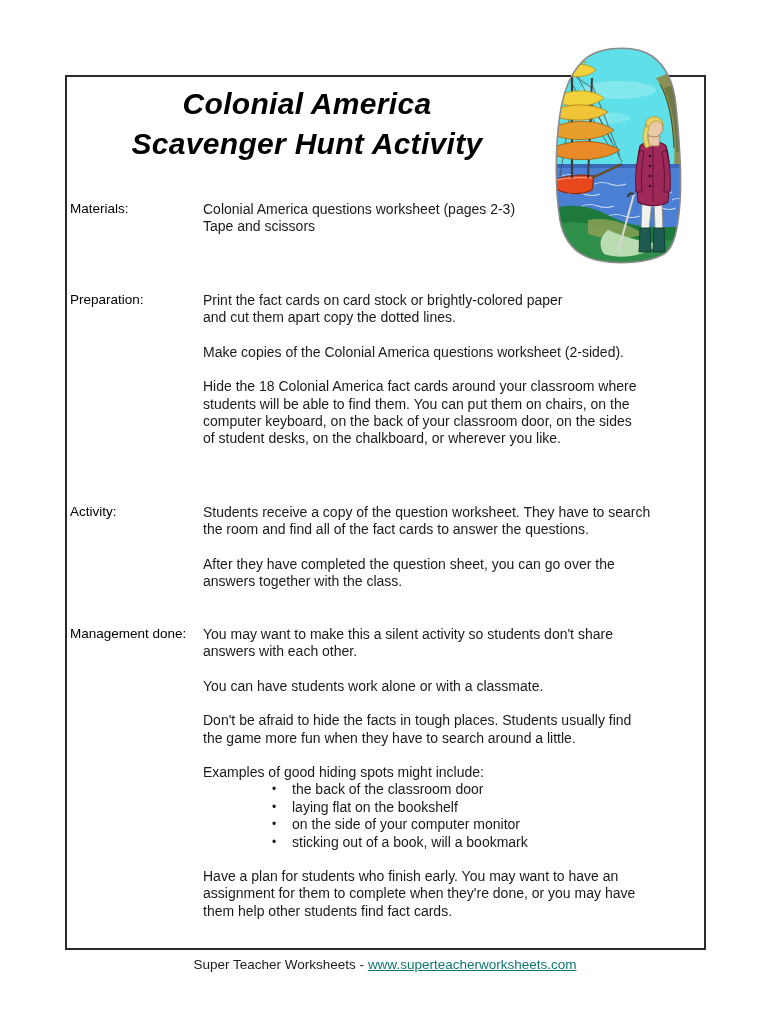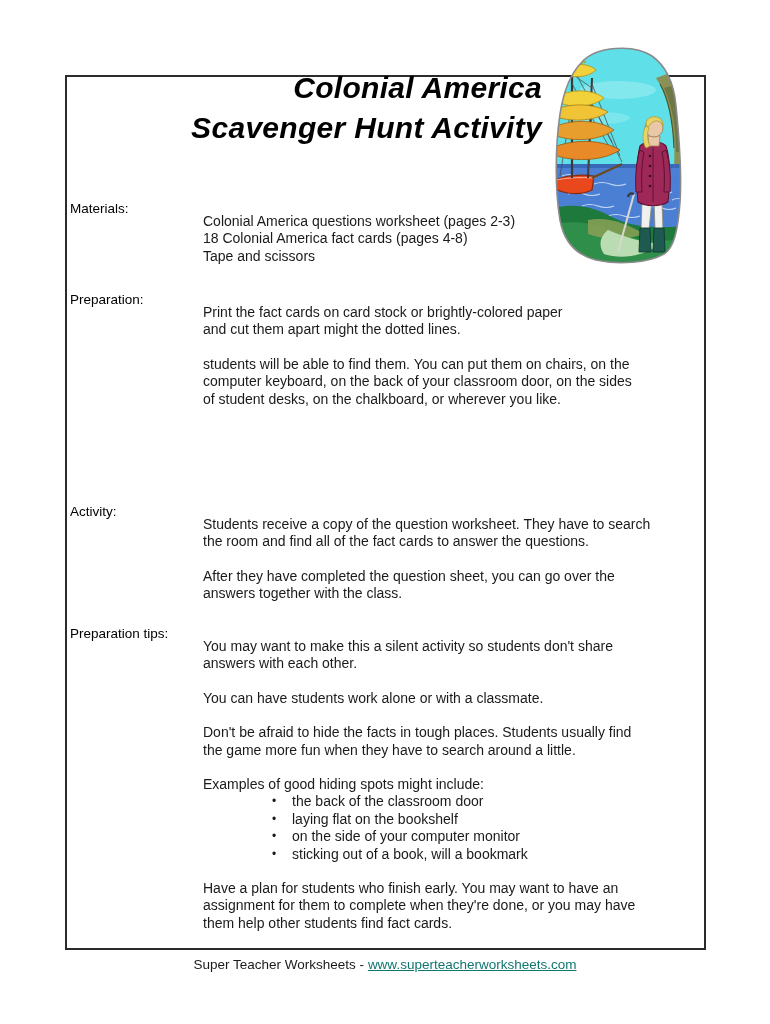--- a/index.html
+++ b/index.html
@@ -40,9 +40,9 @@
   #title-block {
     position: absolute;
     left: 72px;
-    top: 68px;
+    top: 84px;
     width: 470px;
-    text-align: right;
+    text-align: center;
     z-index: 4;
   }
   .title-line {

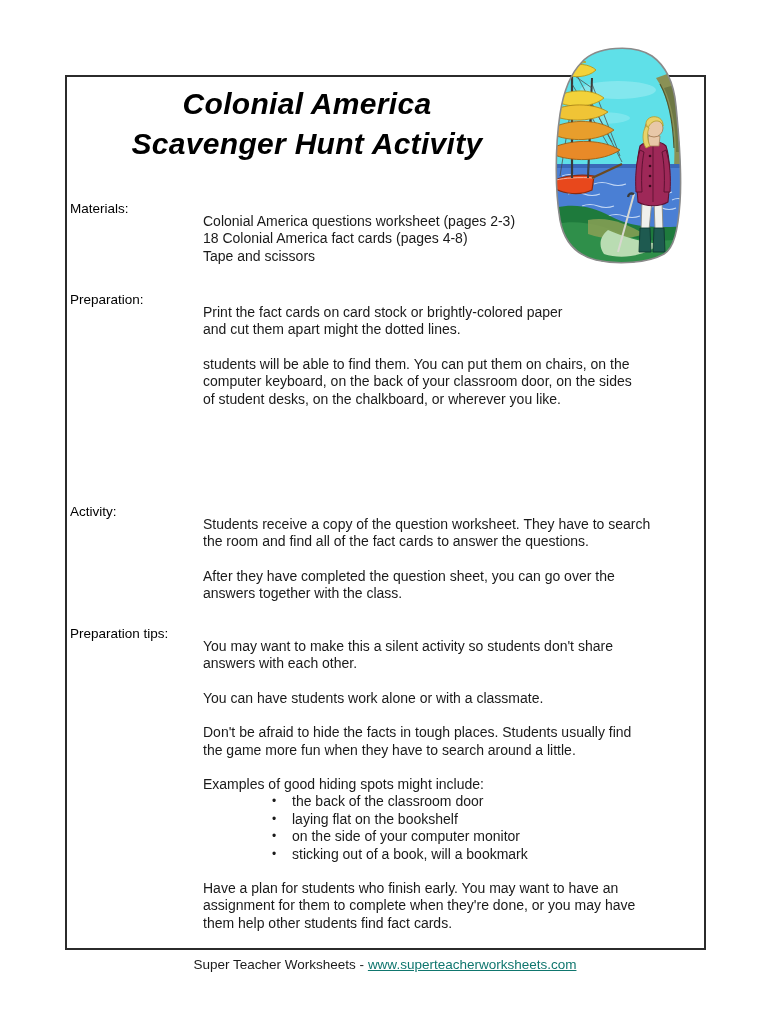--- a/index.html
+++ b/index.html
@@ -89,7 +89,7 @@
     font-size: 14px;
     line-height: 17.4px;
     color: #1a1a1a;
-    margin: 13px 0 17px 0;
+    margin: 1px 0 17px 0;
   }
   .para:last-child { margin-bottom: 0; }
   .para .ln { display: block; white-space: nowrap; }

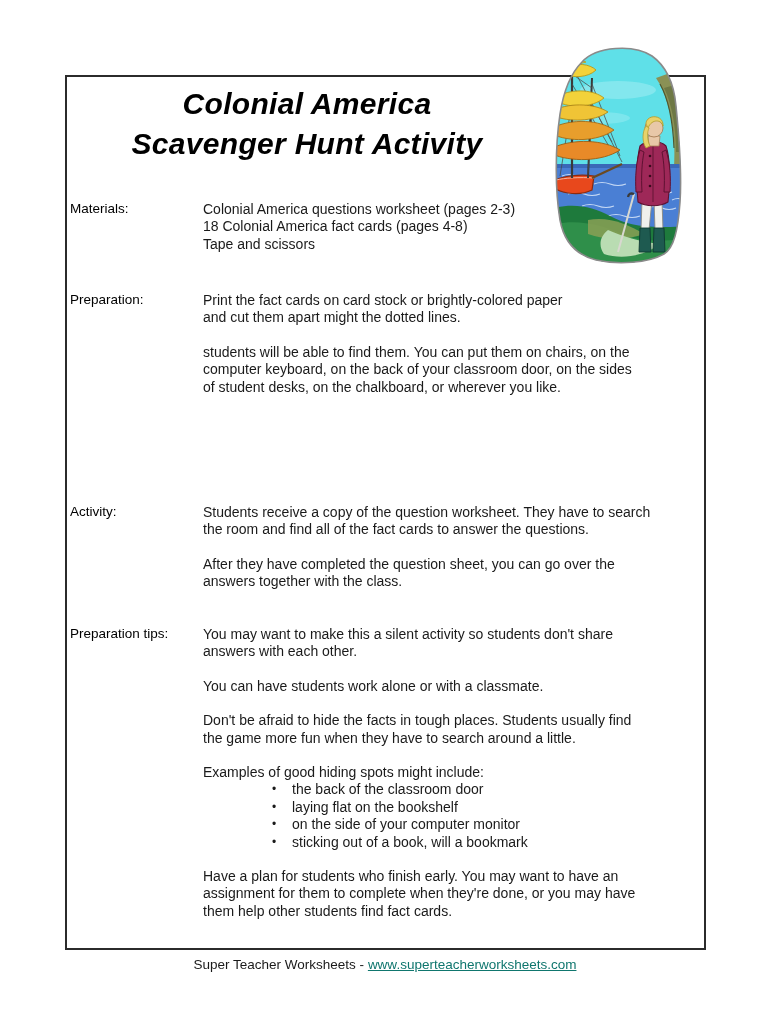--- a/index.html
+++ b/index.html
@@ -279,7 +279,6 @@
       <div class="sec-body">
         <div class="para">
           <span class="ln">Colonial America questions worksheet (pages 2-3)</span>
-          <span class="ln">18 Colonial America fact cards (pages 4-8)</span>
           <span class="ln">Tape and scissors</span>
         </div>
       </div>

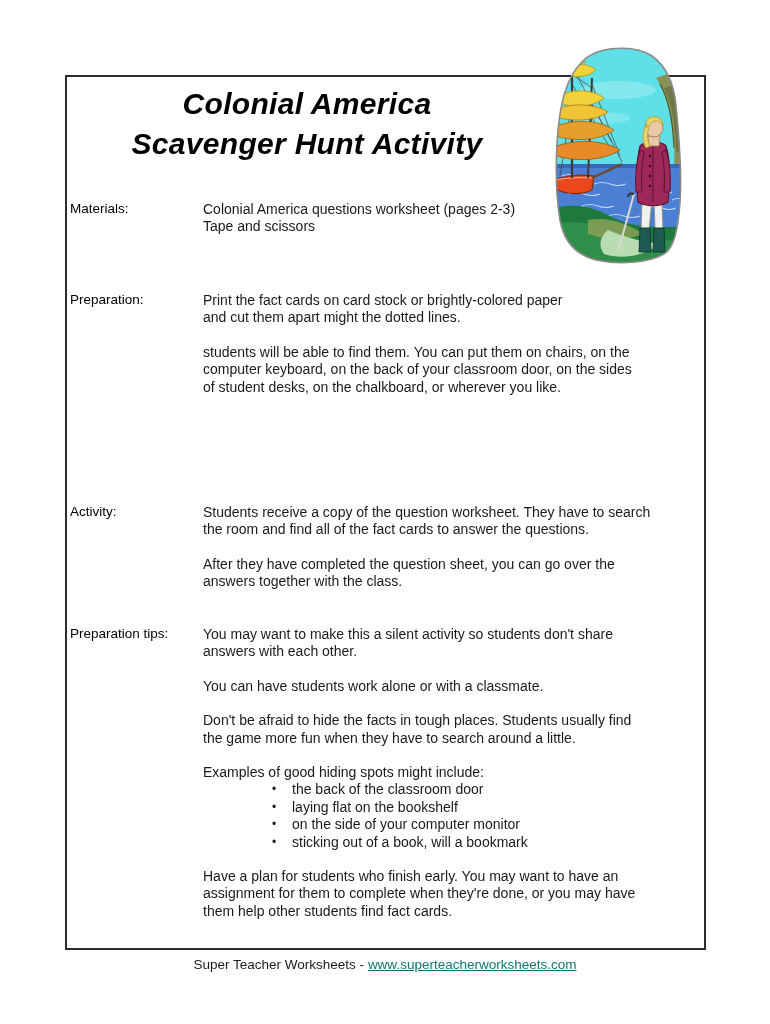--- a/index.html
+++ b/index.html
@@ -289,7 +289,7 @@
       <div class="sec-body">
         <div class="para">
           <span class="ln">Print the fact cards on card stock or brightly-colored paper</span>
-          <span class="ln">and cut them apart might the dotted lines.</span>
+          <span class="ln">and cut them apart copy the dotted lines.</span>
         </div>
         <div class="para">
         </div>

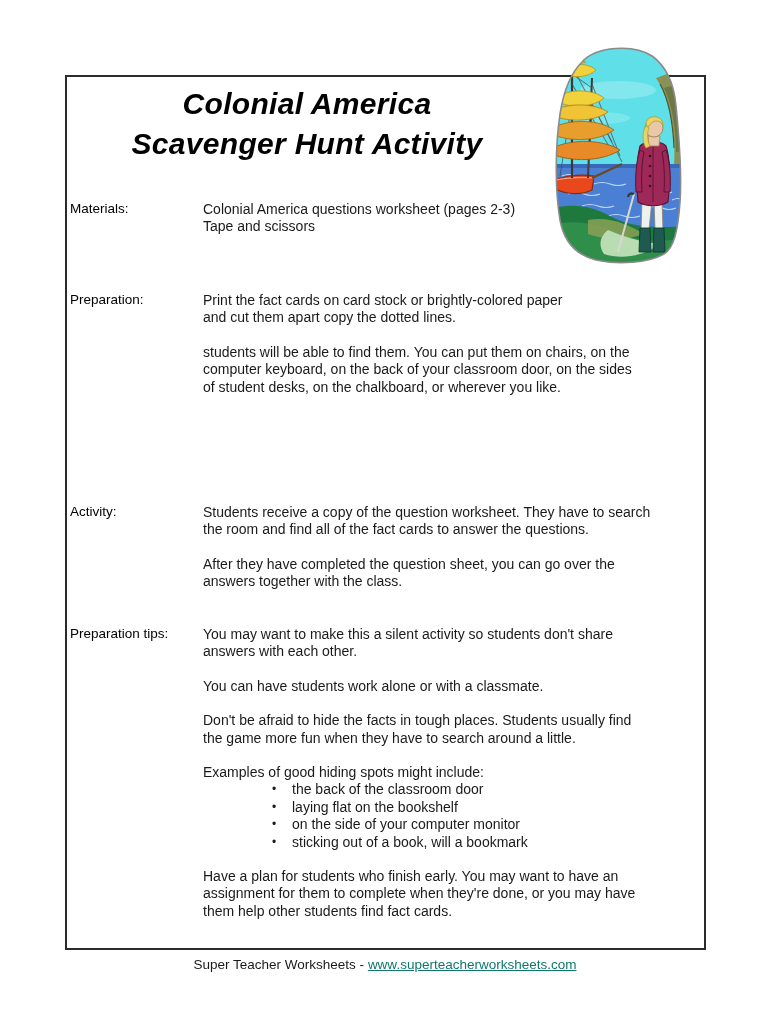--- a/index.html
+++ b/index.html
@@ -292,6 +292,7 @@
           <span class="ln">and cut them apart copy the dotted lines.</span>
         </div>
         <div class="para">
+          <span class="ln">Make copies of the Colonial America questions worksheet (2-sided).</span>
         </div>
         <div class="para">
           <span class="ln">students  will be able to find them.  You can put them on chairs, on the</span>

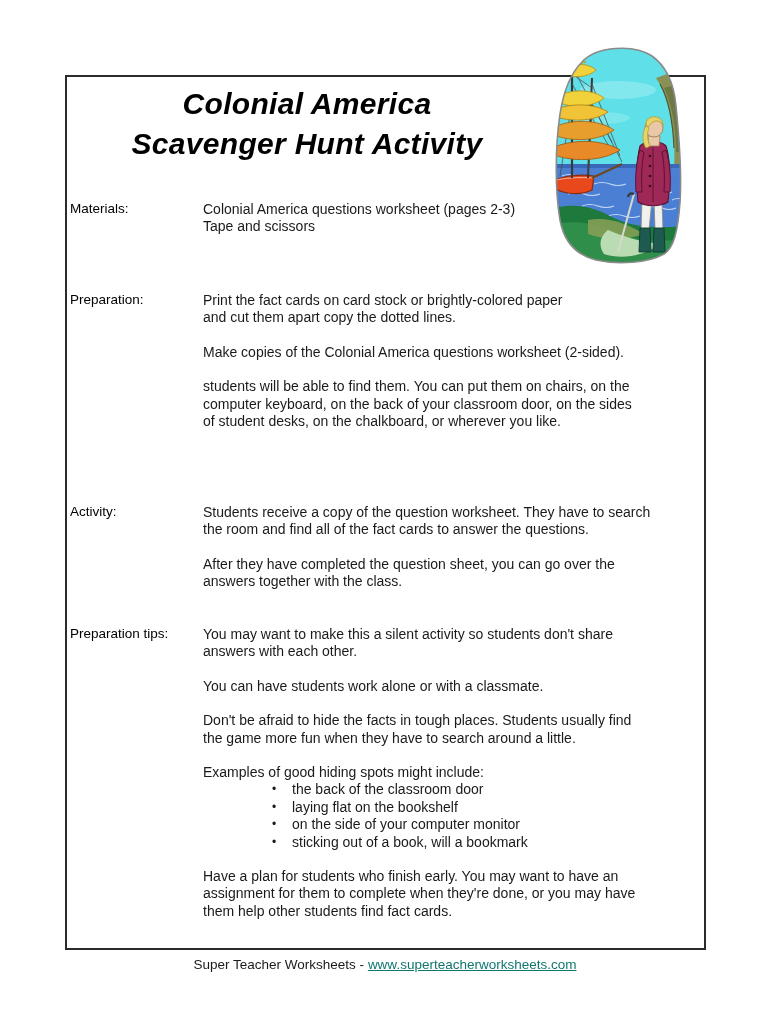--- a/index.html
+++ b/index.html
@@ -295,6 +295,7 @@
           <span class="ln">Make copies of the Colonial America questions worksheet (2-sided).</span>
         </div>
         <div class="para">
+          <span class="ln">Hide the 18 Colonial America fact cards around your classroom where</span>
           <span class="ln">students  will be able to find them.  You can put them on chairs, on the</span>
           <span class="ln">computer keyboard, on the back of your classroom door, on the sides</span>
           <span class="ln">of student desks, on the chalkboard, or wherever you like.</span>

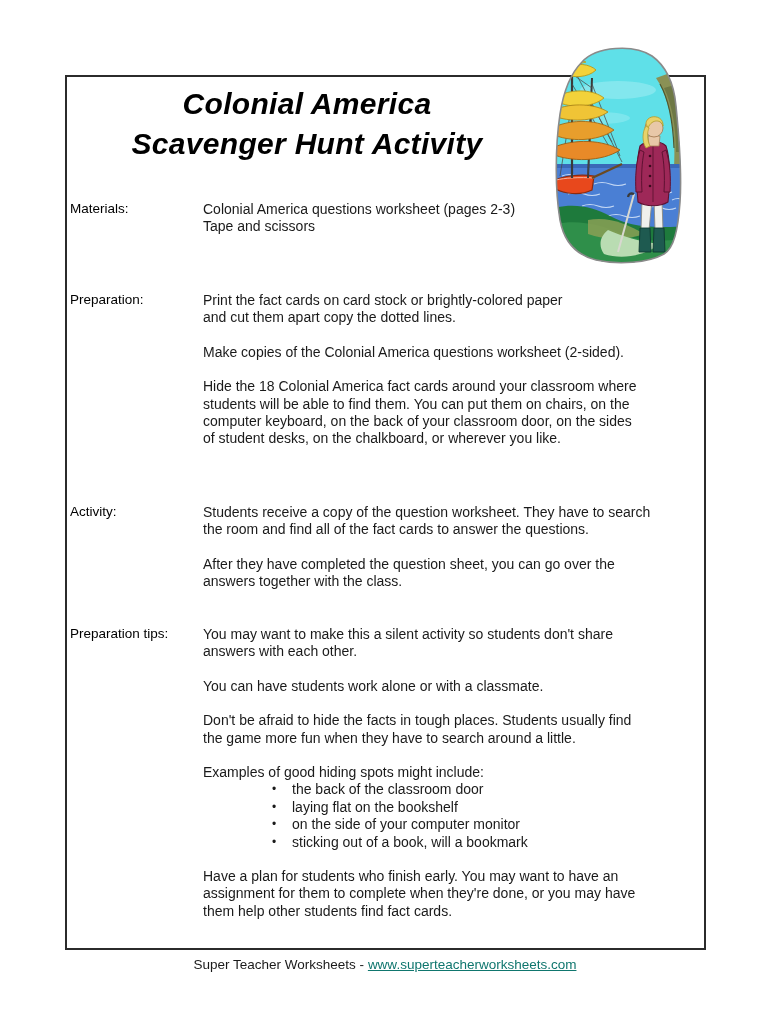--- a/index.html
+++ b/index.html
@@ -318,7 +318,7 @@
     </div>
 
     <div class="section" style="top:625px;">
-      <div class="sec-label">Preparation tips:</div>
+      <div class="sec-label">Management done:</div>
       <div class="sec-body">
         <div class="para">
           <span class="ln">You may want to make this a silent activity so students don't share</span>

